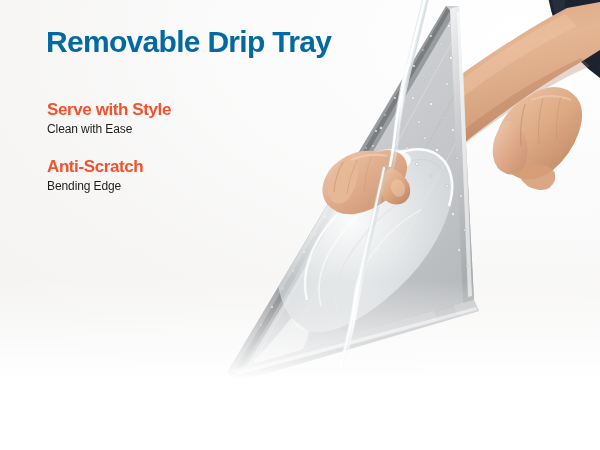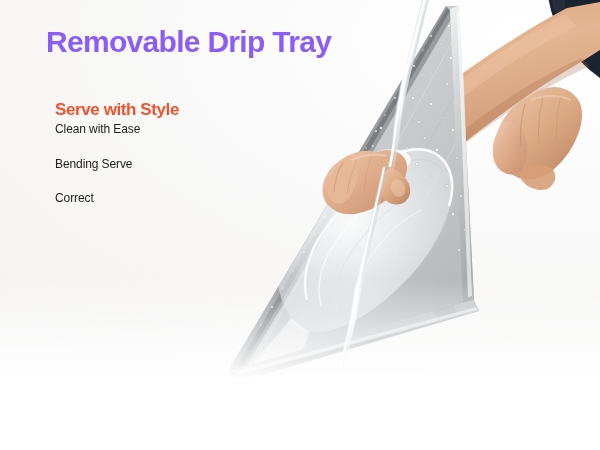--- a/index.html
+++ b/index.html
@@ -43,7 +43,7 @@
     font-size: 30px;
     font-weight: bold;
     letter-spacing: -0.7px;
-    color: #8b5cf6;
+    color: #0369a1;
     line-height: 1.05;
     white-space: nowrap;
   }

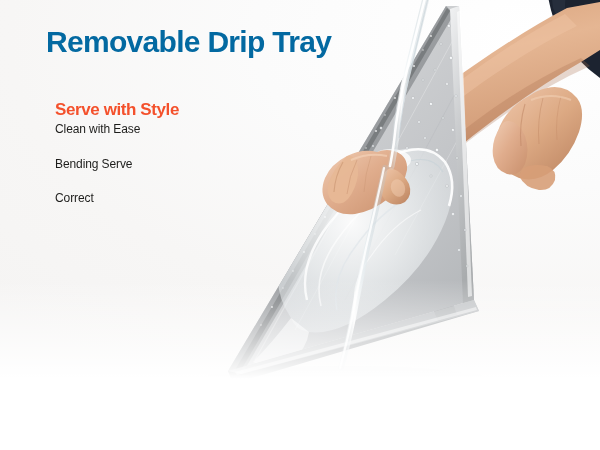--- a/index.html
+++ b/index.html
@@ -49,7 +49,7 @@
   }
   .features {
     position: absolute;
-    left: 55px;
+    left: 47px;
     top: 100px;
     width: 230px;
   }

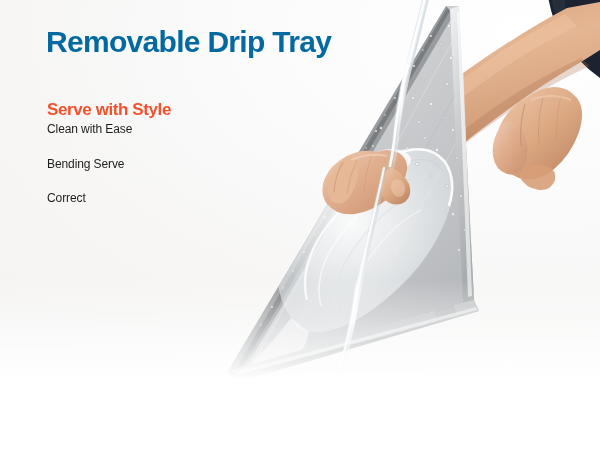--- a/index.html
+++ b/index.html
@@ -352,6 +352,7 @@
       <div class="f-sub">Clean with Ease</div>
     </div>
     <div class="feature">
+      <div class="f-title">Anti-Scratch</div>
       <div class="f-sub">Bending Serve</div>
     </div>
     <div class="feature">

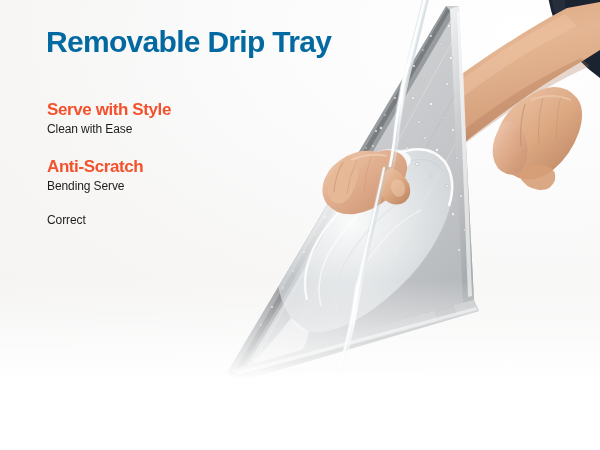--- a/index.html
+++ b/index.html
@@ -353,7 +353,7 @@
     </div>
     <div class="feature">
       <div class="f-title">Anti-Scratch</div>
-      <div class="f-sub">Bending Serve</div>
+      <div class="f-sub">Bending Edge</div>
     </div>
     <div class="feature">
       <div class="f-sub">Correct</div>

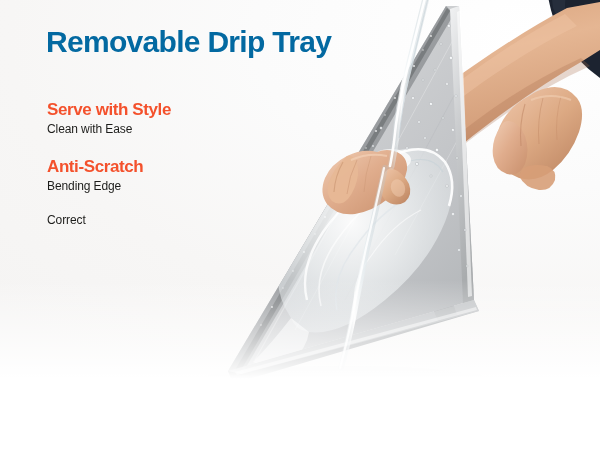--- a/index.html
+++ b/index.html
@@ -356,7 +356,6 @@
       <div class="f-sub">Bending Edge</div>
     </div>
     <div class="feature">
-      <div class="f-sub">Correct</div>
     </div>
   </div>
 

